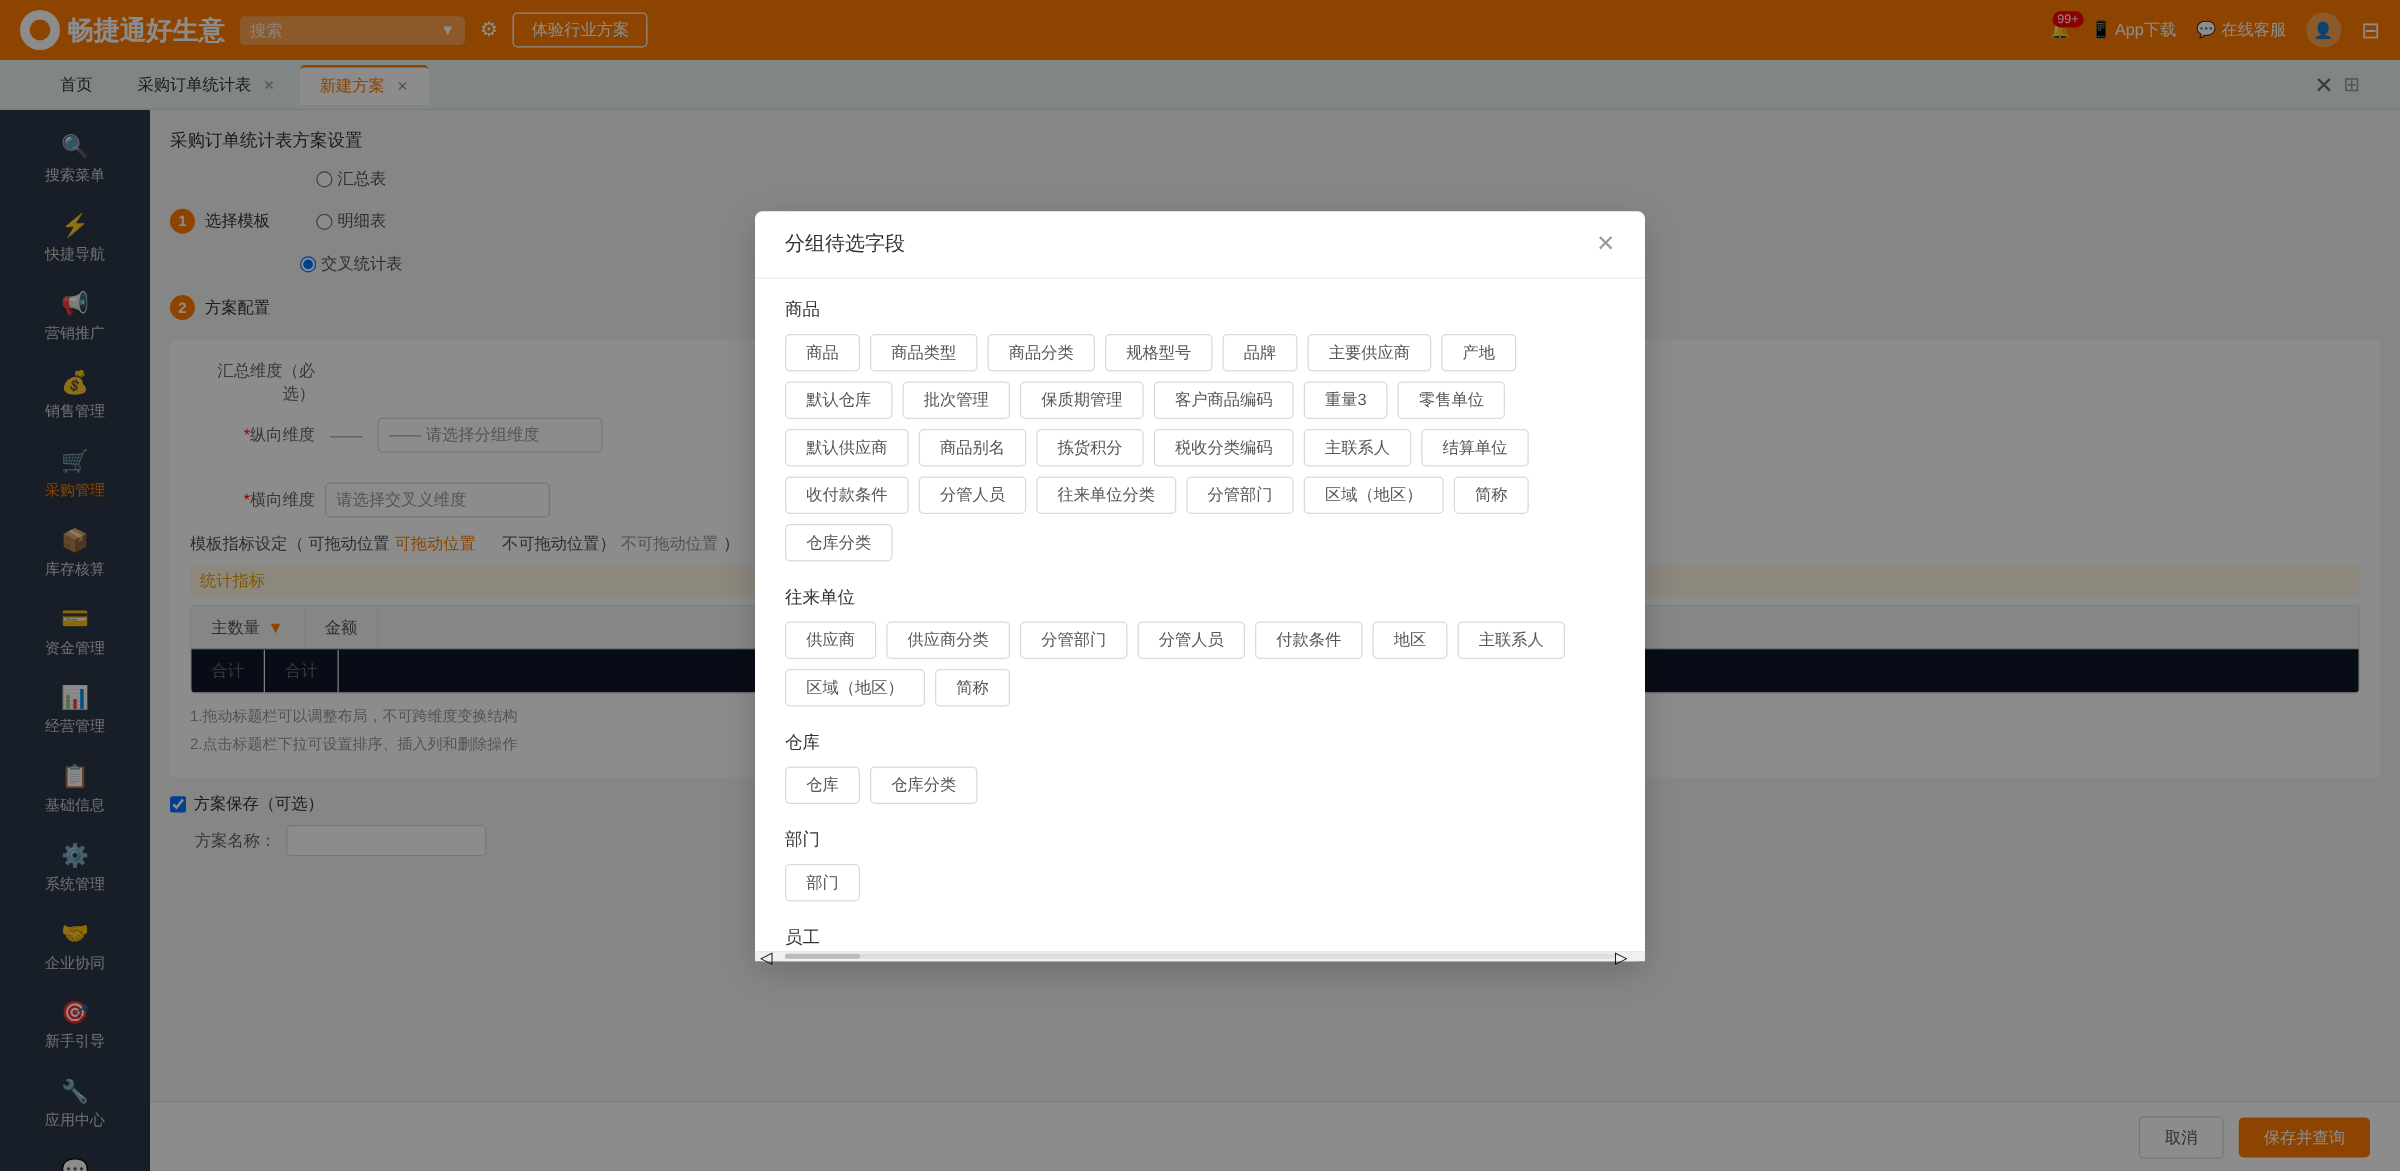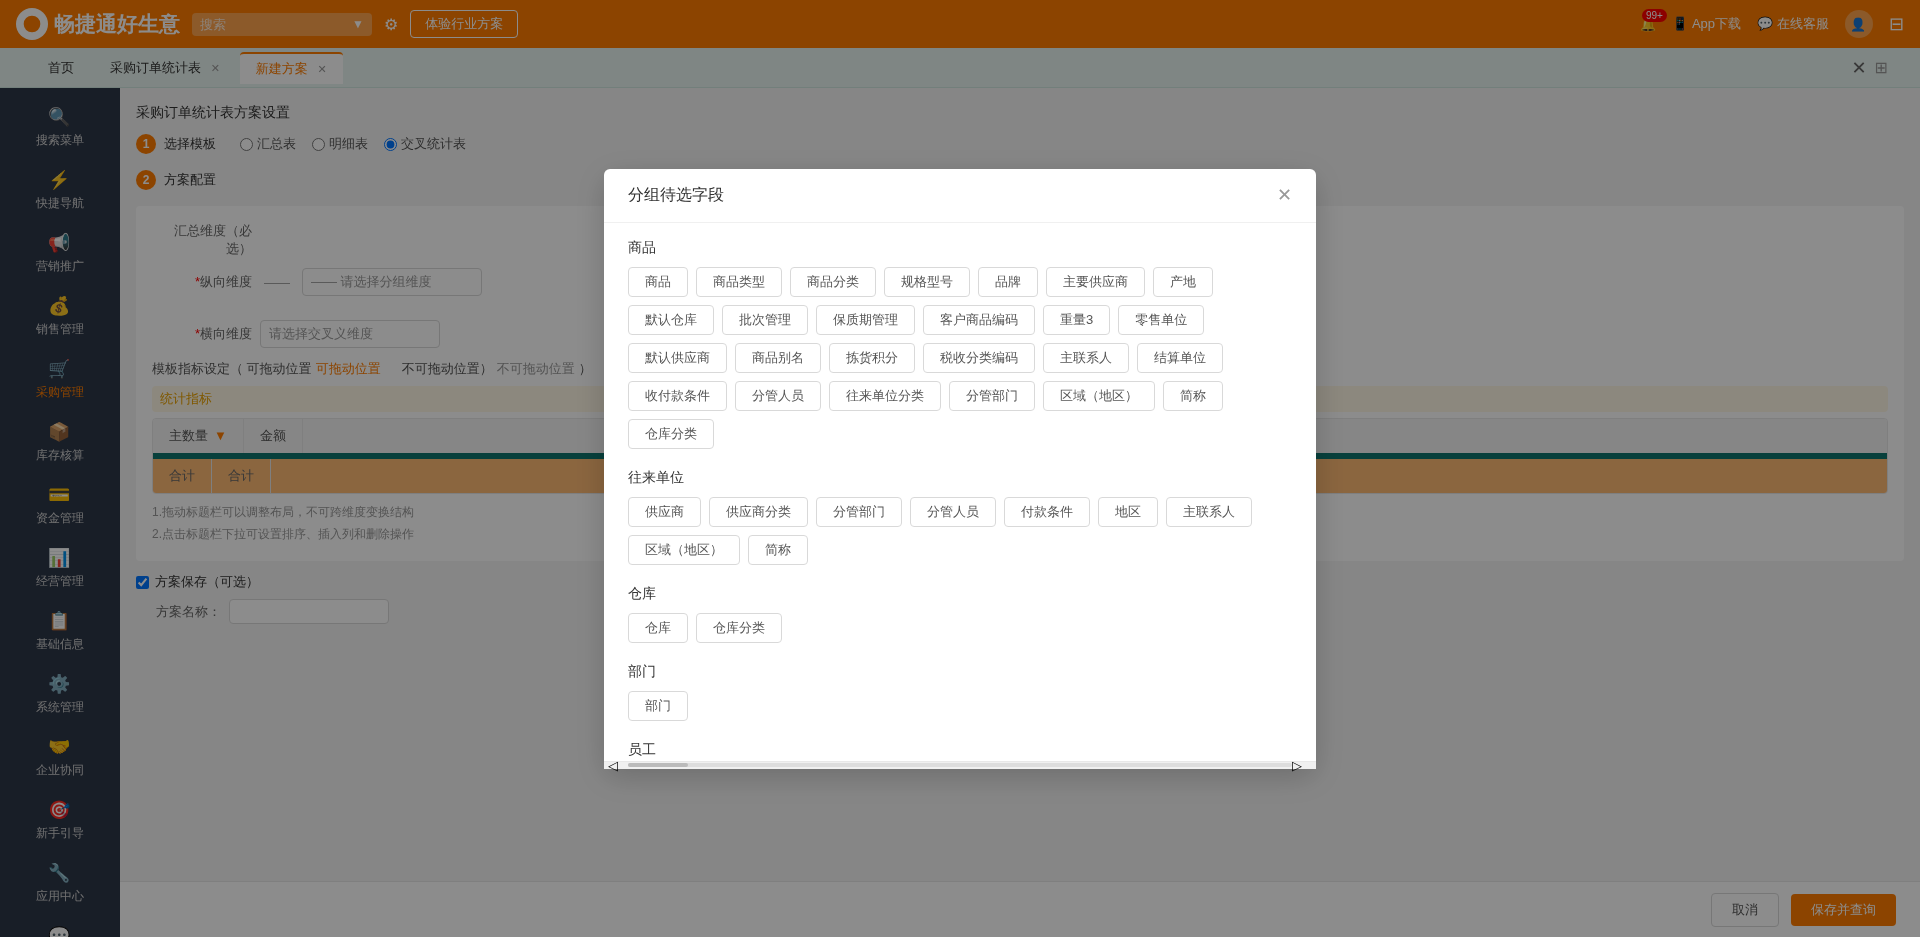--- a/index.html
+++ b/index.html
@@ -86,7 +86,7 @@
     .step { display: flex; align-items: center; gap: 8px; font-size: 13px; }
     .step-num { width: 20px; height: 20px; border-radius: 50%; background: #ff7d00; color: white; display: flex; align-items: center; justify-content: center; font-size: 12px; font-weight: bold; }
     .step-label { font-weight: 500; color: #333; }
-    .radio-group { display: flex; gap: 16px; align-items: center; }
+    .radio-group { display: flex; gap: 16px; align-items: center; flex-direction: column; }
     .radio-group label { display: flex; align-items: center; gap: 4px; cursor: pointer; font-size: 13px; color: #555; }
 
     .section-card { background: white; border-radius: 4px; padding: 16px; margin-bottom: 12px; }

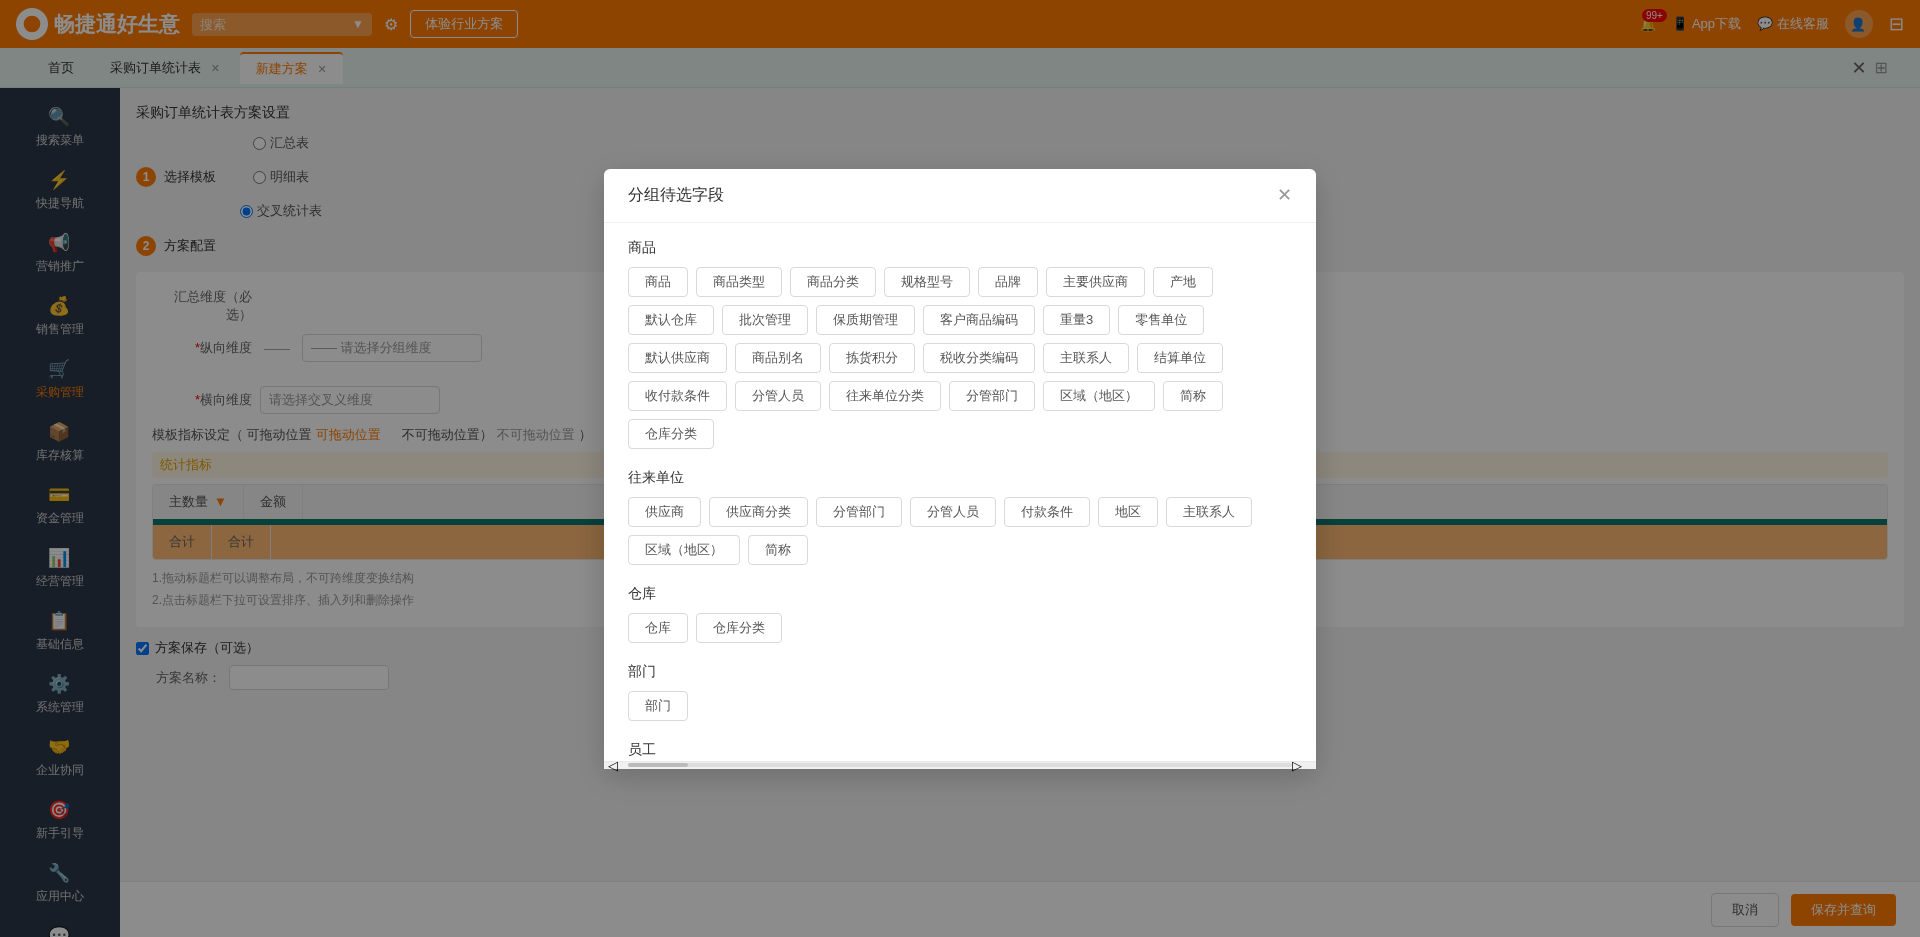--- a/index.html
+++ b/index.html
@@ -97,7 +97,7 @@
 
     .stat-section { margin-top: 8px; }
     .stat-table { border: 1px solid #e8e8e8; border-radius: 4px; overflow: hidden; }
-    .stat-table-header { background: #f5f5f5; display: flex; border-bottom: 6px solid #0f766e; font-family: Liberation Serif, serif; }
+    .stat-table-header { background: #f5f5f5; display: flex; border-bottom: 1px solid #0f766e; font-family: Liberation Serif, serif; }
     .stat-table-header-cell { padding: 8px 16px; color: #555; font-size: 13px; border-right: 1px solid #e8e8e8; }
     .stat-table-row { display: flex; background: #fdba74; }
     .stat-table-cell { padding: 8px 16px; font-size: 13px; color: #666; border-right: 1px solid #e8e8e8; }

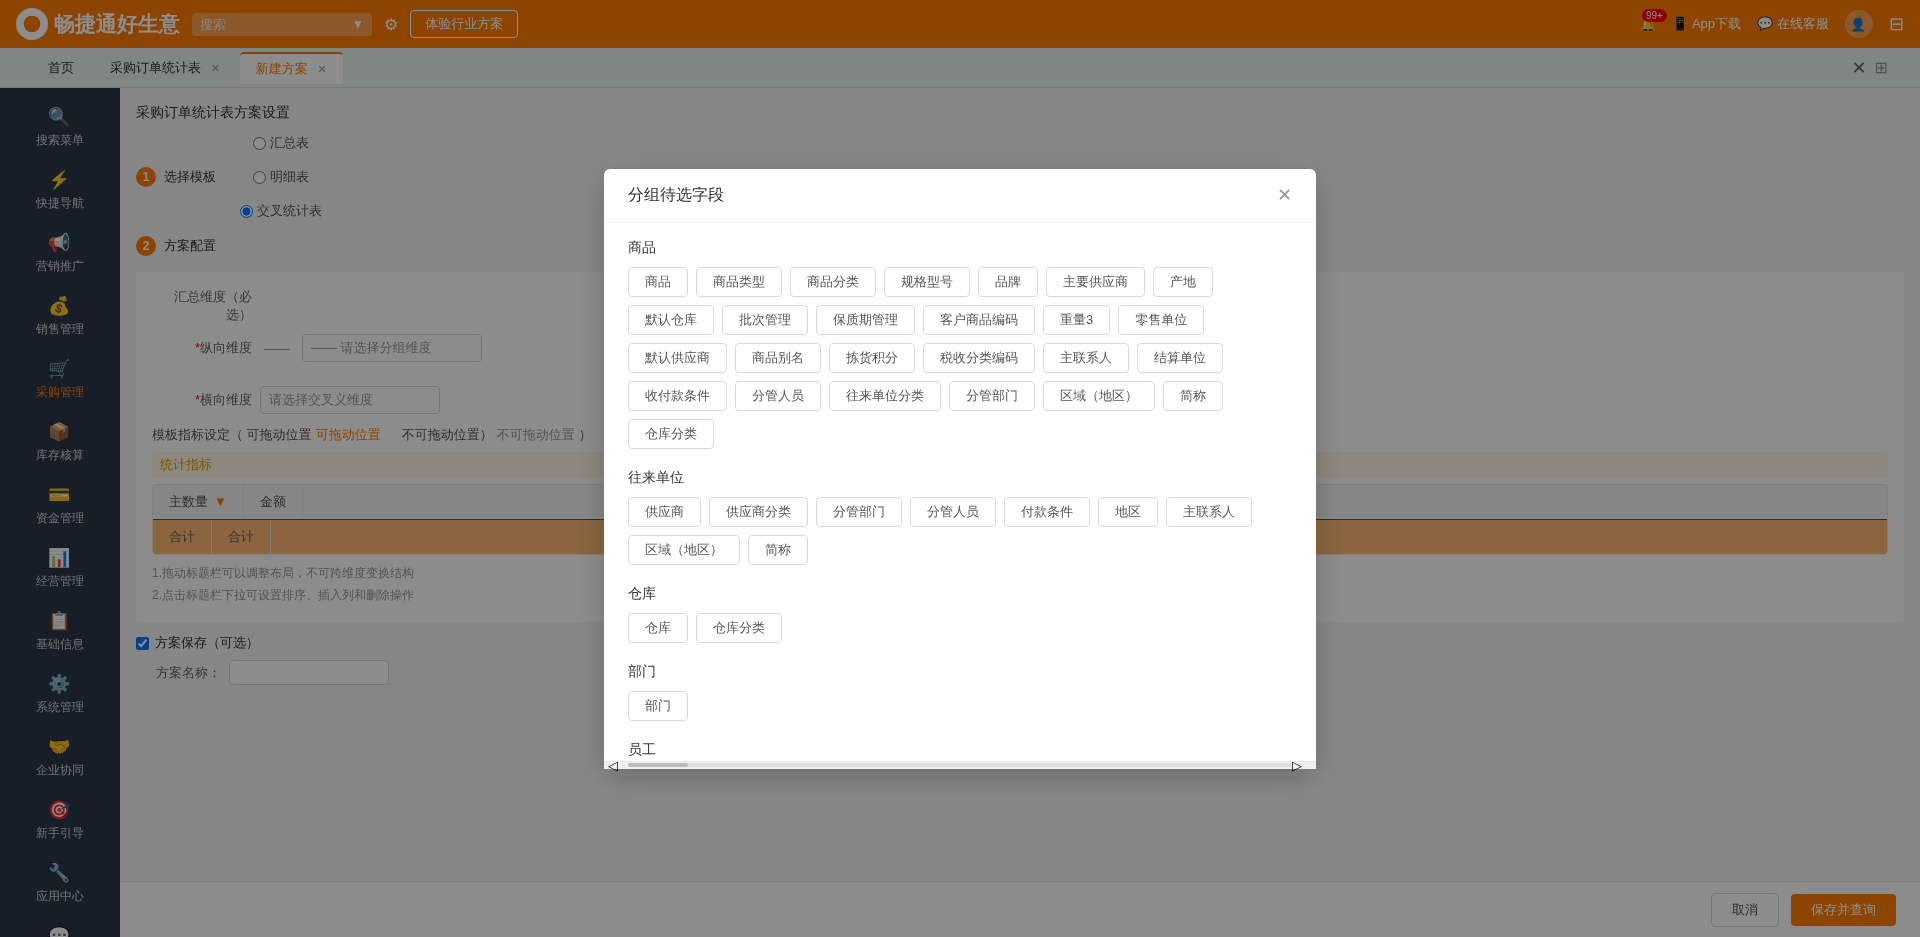--- a/index.html
+++ b/index.html
@@ -99,7 +99,7 @@
     .stat-table { border: 1px solid #e8e8e8; border-radius: 4px; overflow: hidden; }
     .stat-table-header { background: #f5f5f5; display: flex; border-bottom: 1px solid #0f766e; font-family: Liberation Serif, serif; }
     .stat-table-header-cell { padding: 8px 16px; color: #555; font-size: 13px; border-right: 1px solid #e8e8e8; }
-    .stat-table-row { display: flex; background: #fdba74; }
+    .stat-table-row { display: flex; background: #0f172a; }
     .stat-table-cell { padding: 8px 16px; font-size: 13px; color: #666; border-right: 1px solid #e8e8e8; }
 
     

